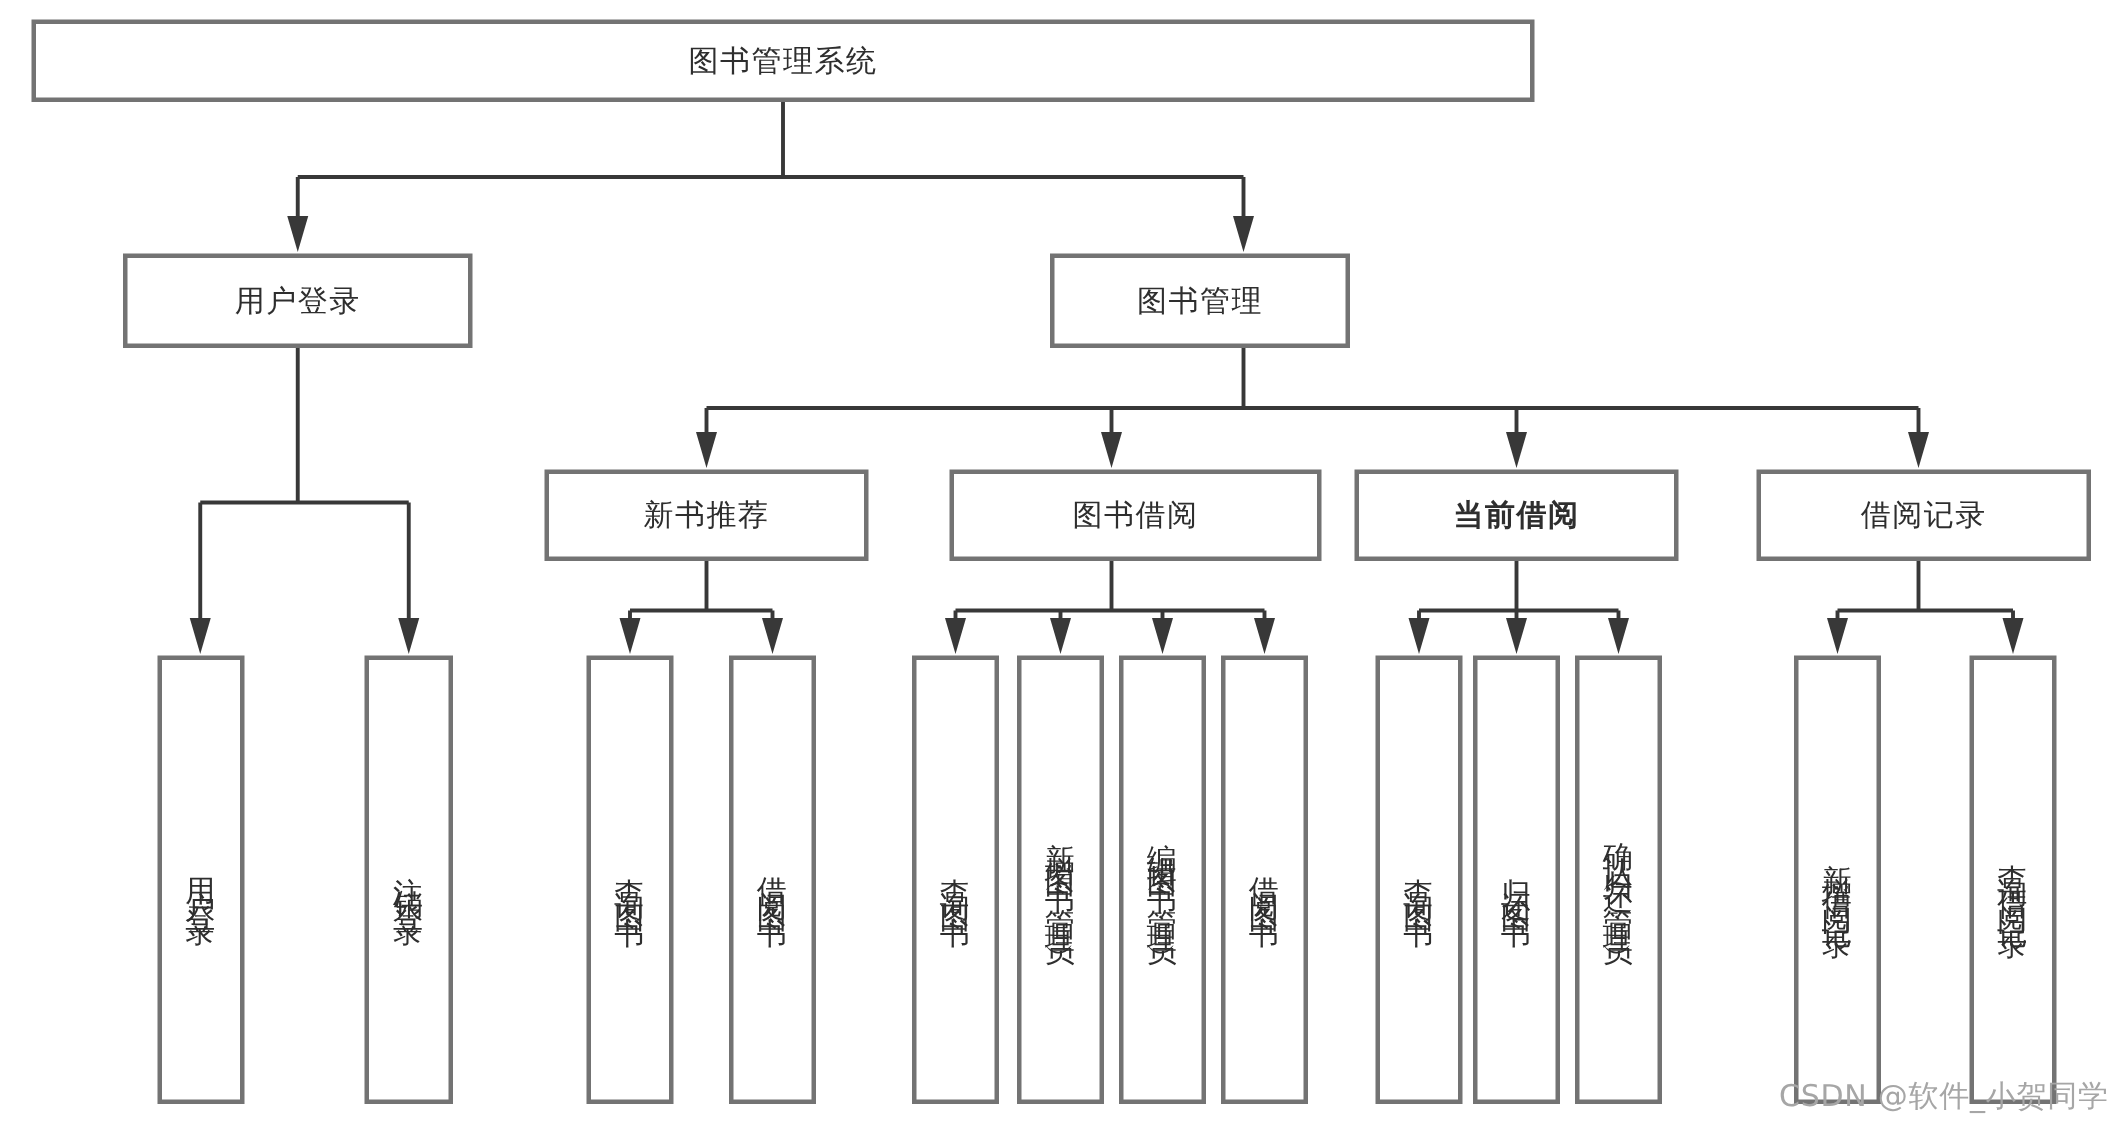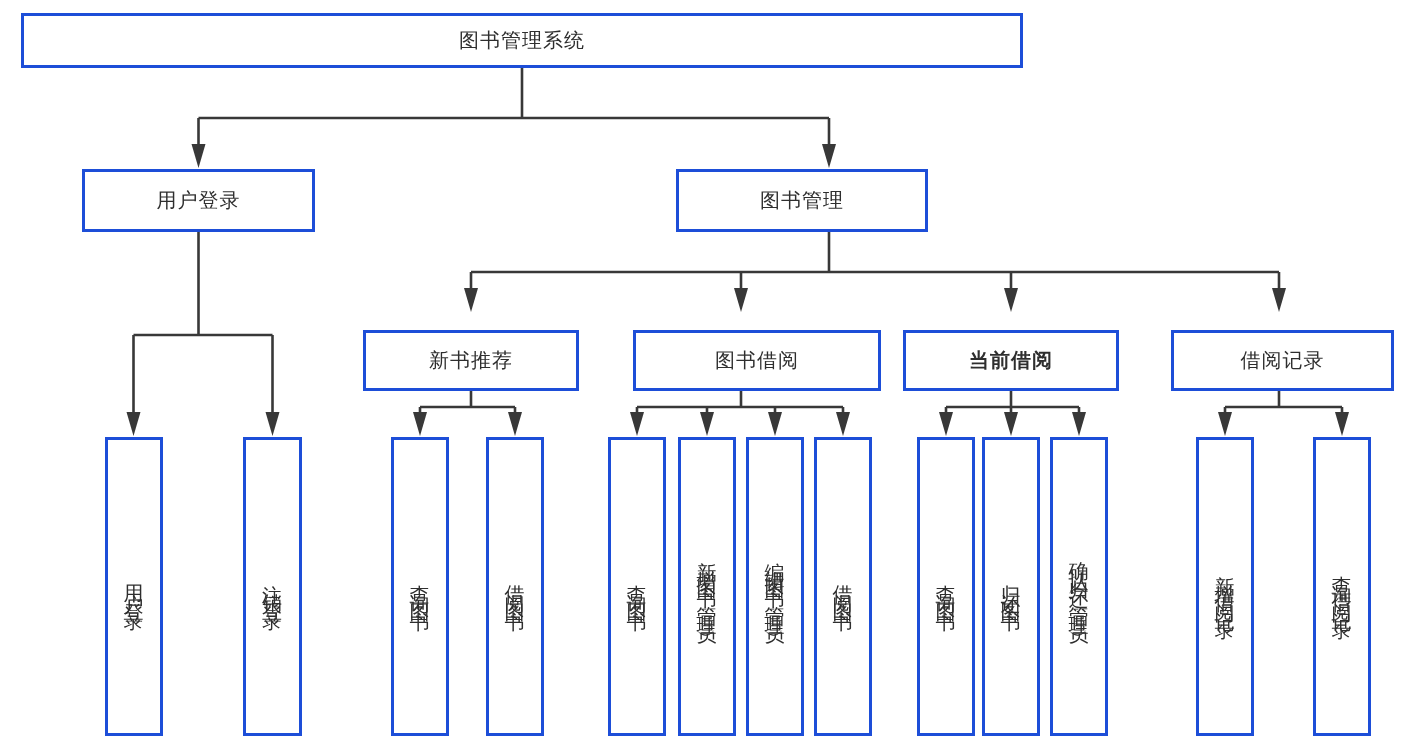--- a/index.html
+++ b/index.html
@@ -10,7 +10,7 @@
   #connectors{position:absolute;left:0;top:0;width:1405px;height:747px;}
   .node{
     position:absolute;box-sizing:border-box;background:#ffffff;
-    border:3px solid #1d4ed8;display:flex;align-items:center;justify-content:center;
+    border:3px solid #737373;display:flex;align-items:center;justify-content:center;
     font-size:20px;color:#2e2e2e;letter-spacing:1px;
   }
   .node.h{white-space:nowrap;}

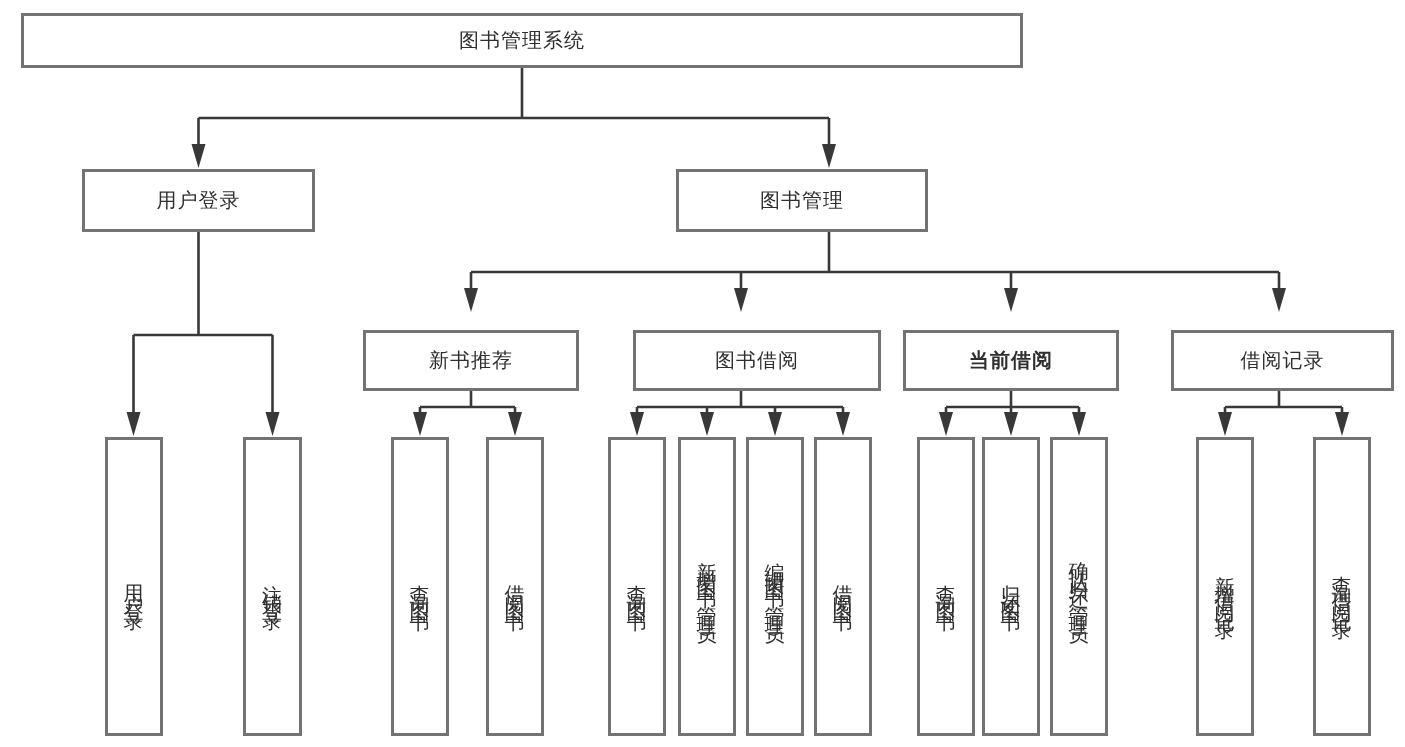--- a/index.html
+++ b/index.html
@@ -98,7 +98,7 @@
   <div class="node h root">图书管理系统</div>
 
   <div class="node h lvl2" style="left:82px;width:233px;">用户登录</div>
-  <div class="node h lvl2" style="left:676px;width:252px;text-align:center;">图书管理</div>
+  <div class="node h lvl2" style="left:700px;width:200px;text-align:center;">图书管理</div>
 
   <div class="node h lvl3" style="left:363px;width:216px;">新书推荐</div>
   <div class="node h lvl3" style="left:633px;width:248px;">图书借阅</div>

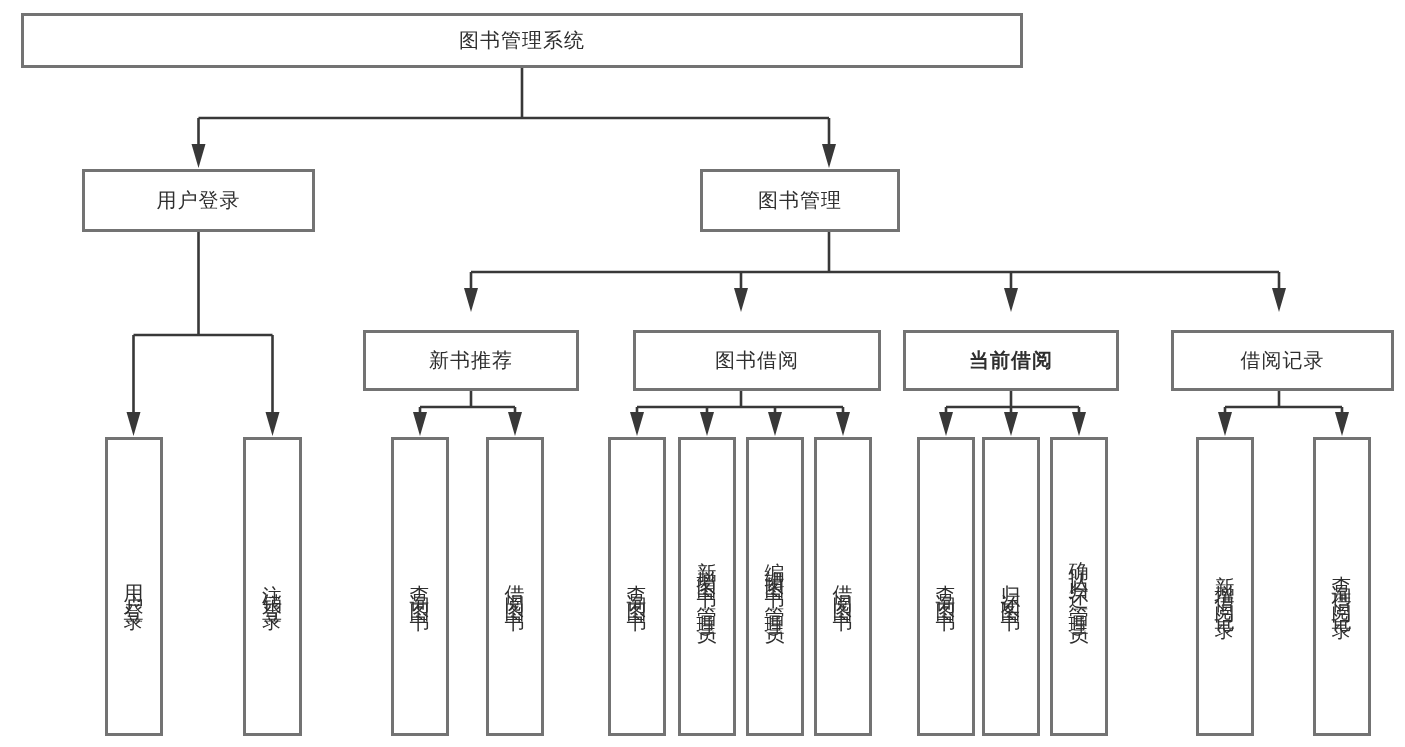--- a/index.html
+++ b/index.html
@@ -20,7 +20,7 @@
   }
   .root{left:21px;top:13px;width:1002px;height:55px;}
   .lvl2{top:169px;height:63px;}
-  .lvl3{top:330px;height:61px;}
+  .lvl3{top:313px;height:61px;}
   .leaf{top:437px;height:299px;width:58px;}
   #watermark{
     position:absolute;left:1186px;top:717px;width:215px;

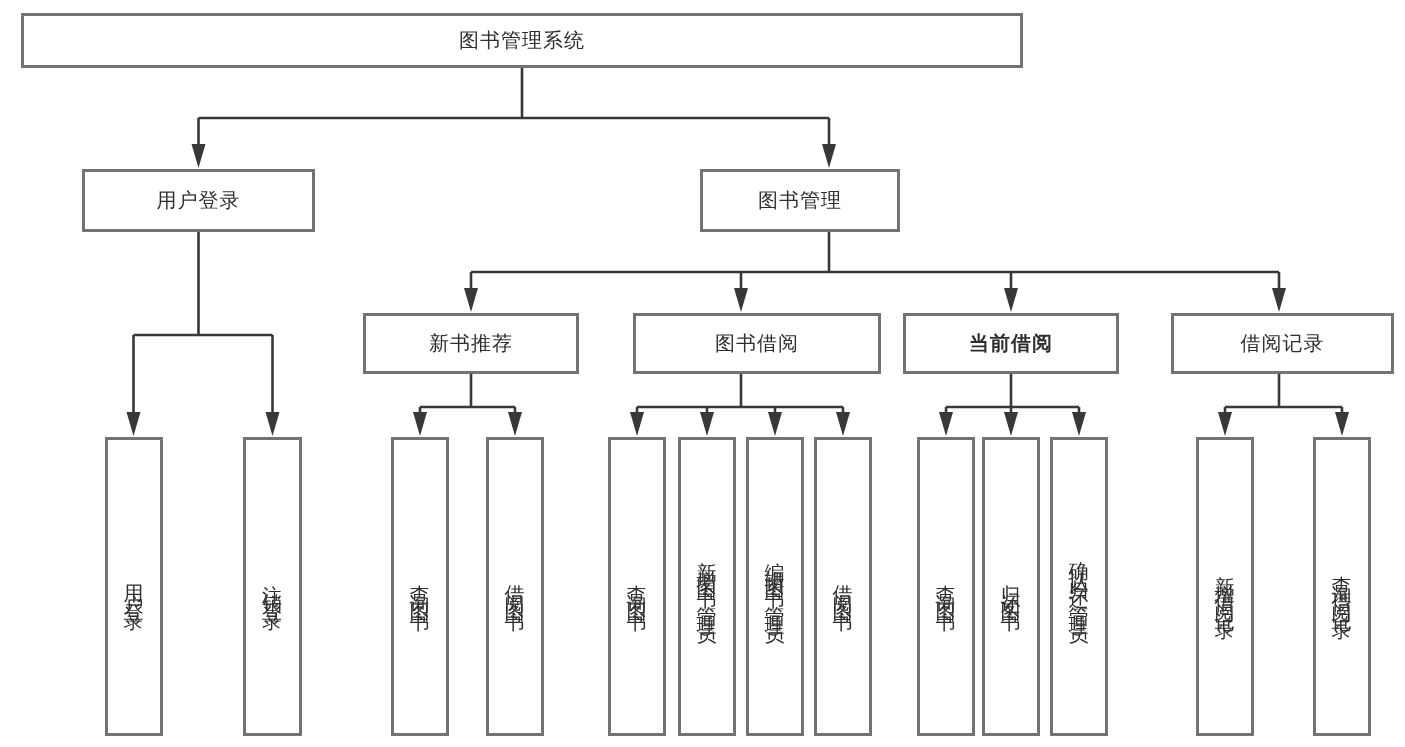--- a/index.html
+++ b/index.html
@@ -123,6 +123,7 @@
   <div class="node v leaf" style="left:1196px;">新增借阅记录</div>
   <div class="node v leaf" style="left:1313px;">查询借阅记录</div>
 
+  <div id="watermark">CSDN @软件_小贺同学</div>
 </div>
 
 </body></html>

